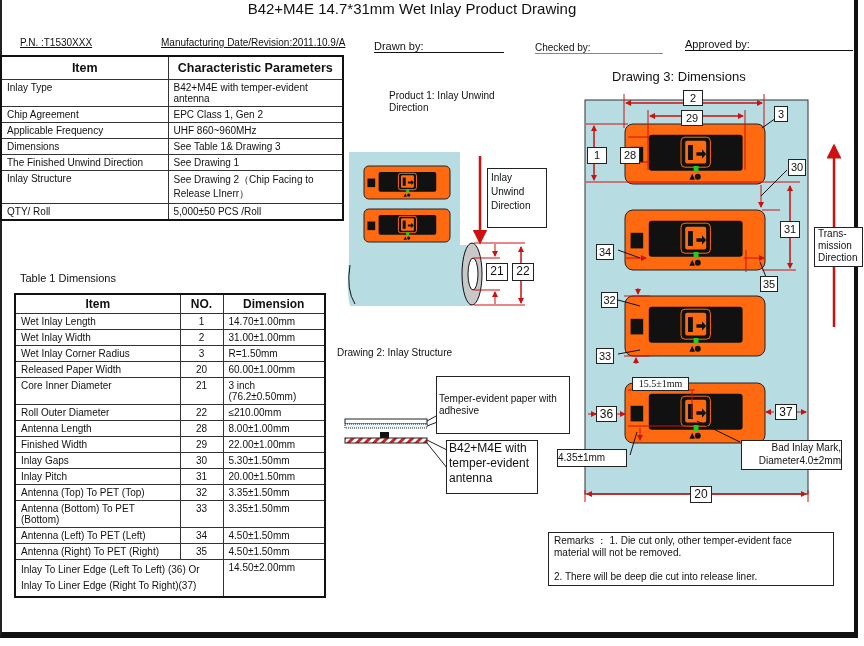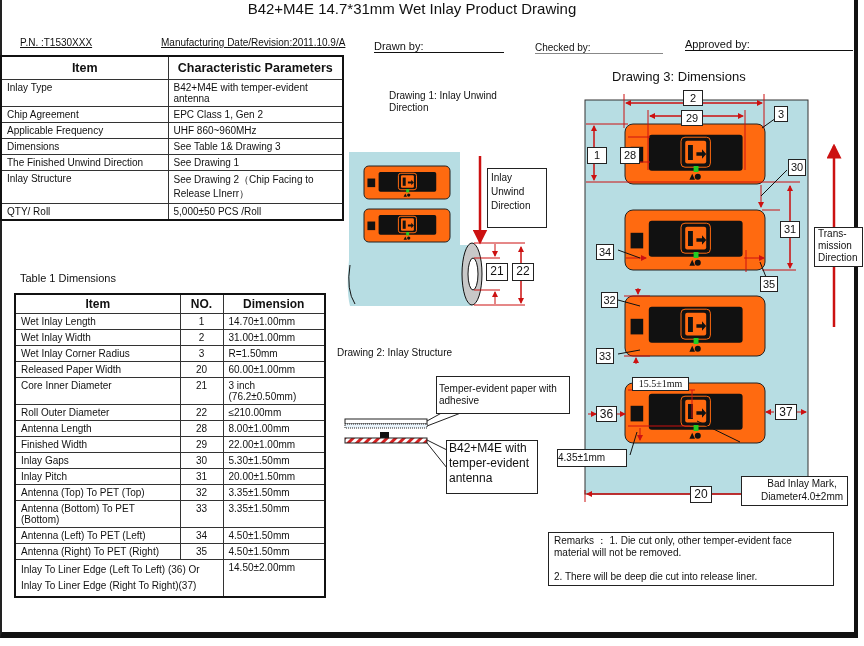--- a/index.html
+++ b/index.html
@@ -176,7 +176,7 @@
   </table>
 
 <div class="abs lbl" style="left:389px;top:90px;">
-  <span>Drawing 1: Inlay  Unwind</span><br>
+  <span>Product 1: Inlay  Unwind</span><br>
   <span>Direction</span>
 </div>
 

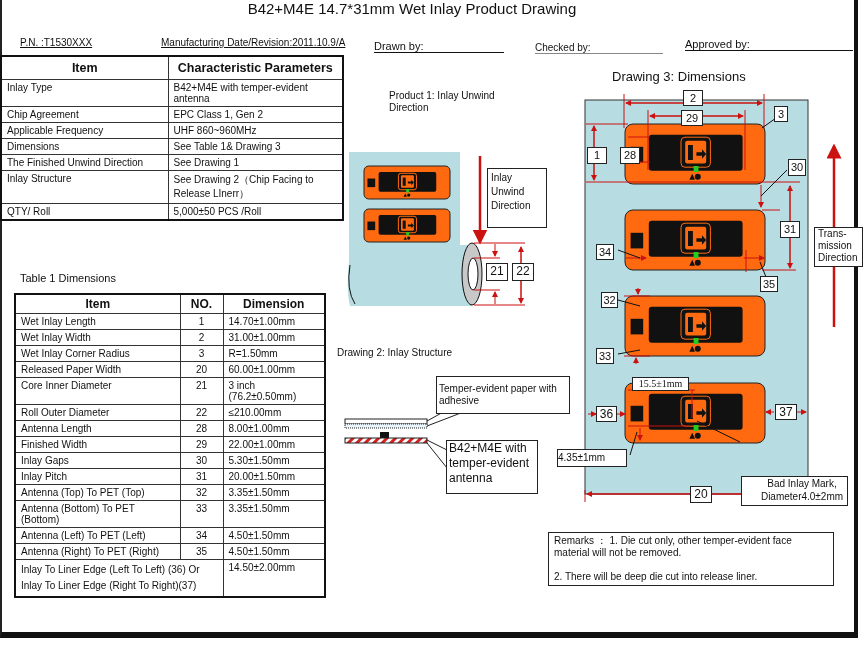--- a/index.html
+++ b/index.html
@@ -373,7 +373,7 @@
 <div class="box" style="left:486px;top:263px;width:20px;height:16px;font-size:12px;">21</div>
 <div class="box" style="left:512px;top:263px;width:20px;height:16px;font-size:12px;">22</div>
 
-<div class="box" style="left:436px;top:376px;width:128px;height:24px;text-align:left;padding:6px 2px;font-size:10px;line-height:12px;">Temper-evident paper with adhesive</div>
+<div class="box" style="left:436px;top:376px;width:128px;height:24px;text-align:left;padding:16px 2px;font-size:10px;line-height:12px;">Temper-evident paper with adhesive</div>
 <div class="box" style="left:446px;top:440px;width:86px;height:52px;text-align:left;padding:0 2px;font-size:12px;line-height:15px;">B42+M4E   with temper-evident antenna</div>
 
 <div class="box" style="left:683px;top:90px;width:18px;height:14px;">2</div>

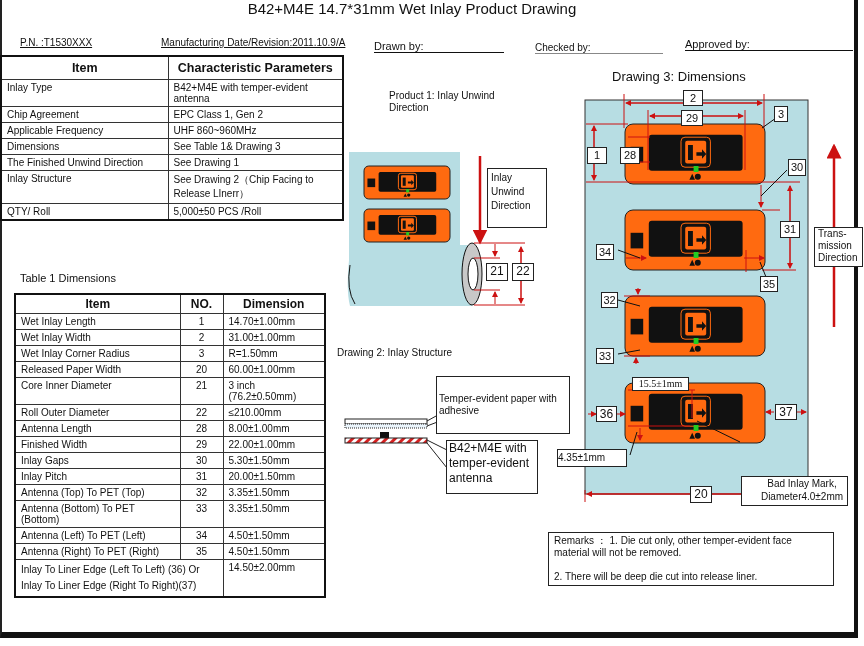--- a/index.html
+++ b/index.html
@@ -391,7 +391,7 @@
 <div class="box" style="left:596px;top:406px;width:19px;height:14px;font-size:12px;">36</div>
 <div class="box" style="left:775px;top:404px;width:20px;height:14px;font-size:12px;">37</div>
 <div class="box" style="left:557px;top:449px;width:68px;height:16px;font-size:10px;line-height:16px;text-align:left;padding-left:0;">4.35±1mm</div>
-<div class="box" style="left:741px;top:440px;width:90px;height:28px;font-size:10px;line-height:13px;text-align:center;padding-left:15px;margin-top:36px;">Bad Inlay  Mark, Diameter4.0±2mm</div>
+<div class="box" style="left:741px;top:440px;width:90px;height:28px;font-size:10px;line-height:13px;text-align:right;padding-left:9px;">Bad Inlay  Mark, Diameter4.0±2mm</div>
 <div class="box" style="left:690px;top:486px;width:20px;height:15px;font-size:12px;">20</div>
 <div class="box" style="left:814px;top:227px;width:44px;height:38px;text-align:left;padding-left:3px;font-size:10px;line-height:12px;">
   <span>Trans-</span><br>

